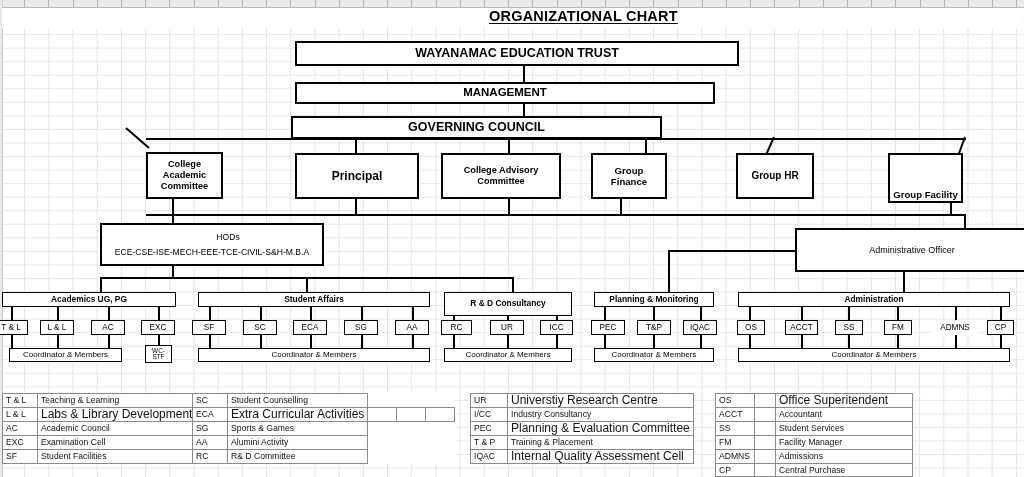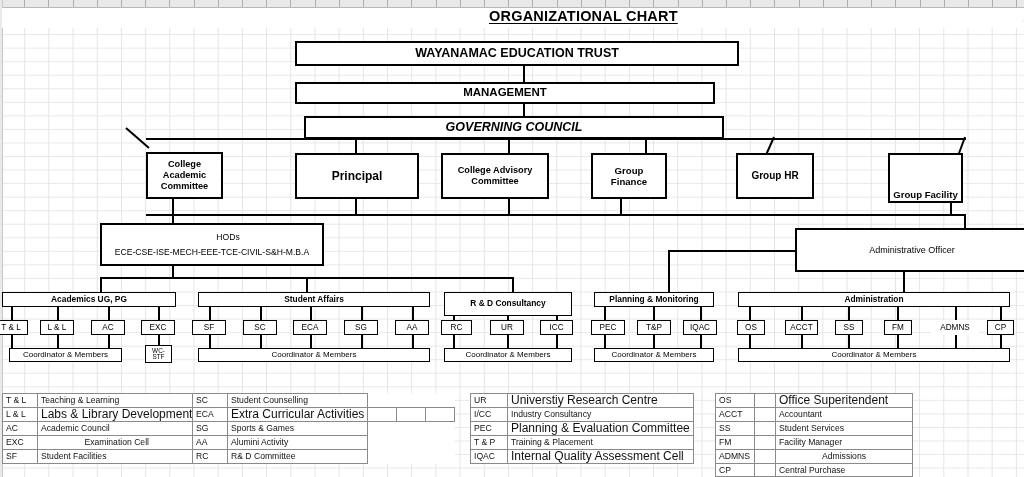--- a/index.html
+++ b/index.html
@@ -162,7 +162,7 @@
 
   <div class="ln lnv" style="left:523px;top:104px;height:13px;"></div>
 
-  <div class="box b-bold" style="left:304px;top:116px;width:420px;height:23px;font-size:12.5px;font-style:italic;">
+  <div class="box b-bold" style="left:291px;top:116px;width:371px;height:23px;font-size:12.5px;">
     <span>GOVERNING COUNCIL</span>
   </div>
 

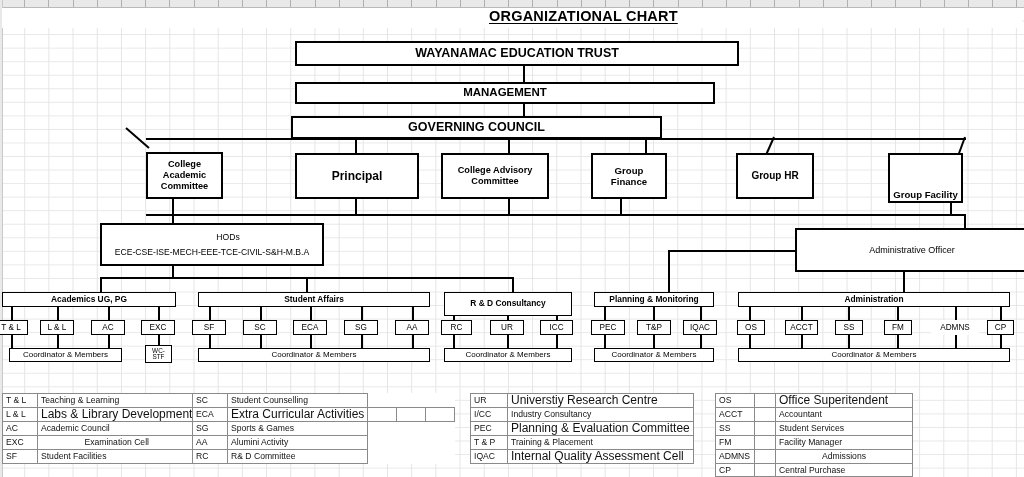--- a/index.html
+++ b/index.html
@@ -192,7 +192,7 @@
     <span>Principal</span>
   </div>
 
-  <div class="box multiline" style="left:441px;top:153px;width:108px;height:46px;font-size:9.2px;font-weight:bold;">
+  <div class="box multiline" style="left:441px;top:153px;width:120px;height:46px;font-size:9.2px;font-weight:bold;">
     <span>College Advisory</span>
     <span>Committee</span>
   </div>

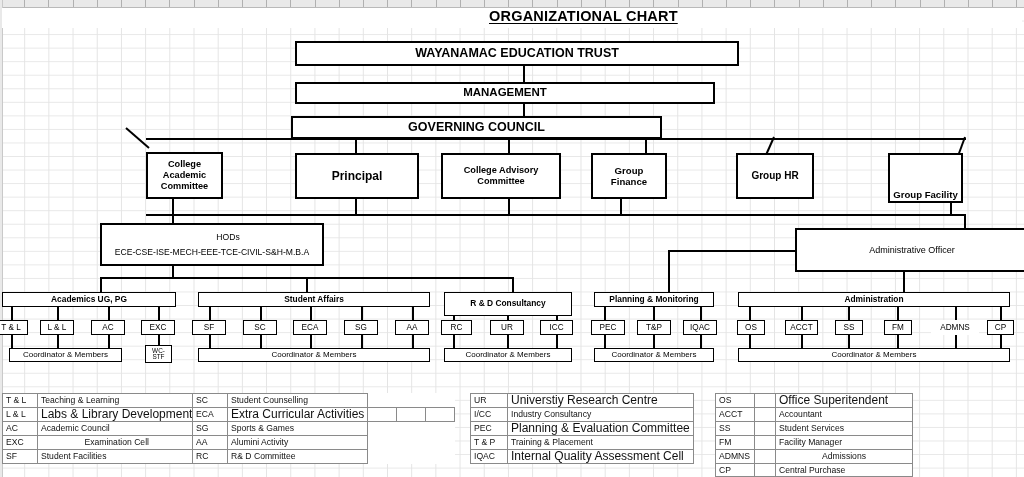--- a/index.html
+++ b/index.html
@@ -405,7 +405,7 @@
         </tr>
         <tr>
           <td class="code" style="width: 28px;">EXC</td>
-          <td class="desc" style="width: 96px; text-align: center;">Examination Cell</td>
+          <td class="desc" style="width: 96px;">Examination Cell</td>
         </tr>
         <tr>
           <td class="code" style="width: 28px;">SF</td>

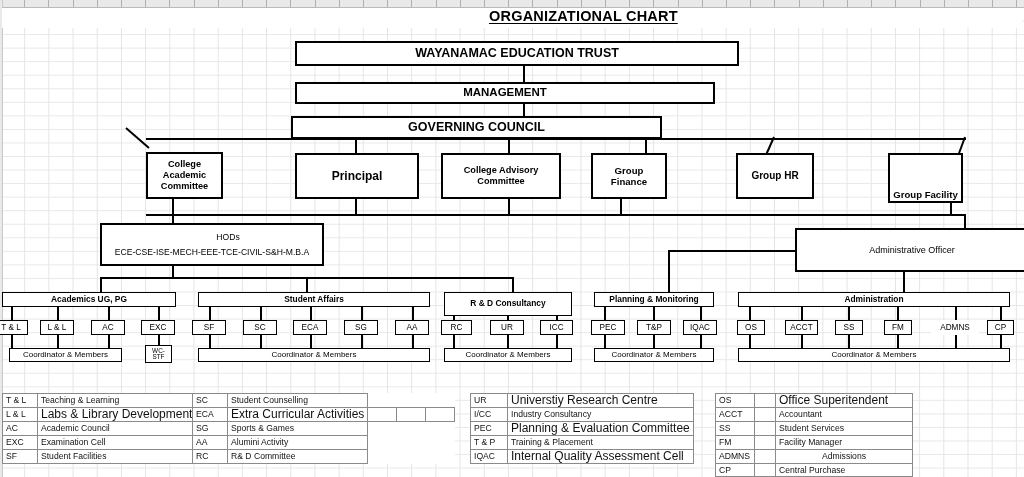--- a/index.html
+++ b/index.html
@@ -492,7 +492,7 @@
         <tr>
           <td class="code" style="width: 32px;">ADMNS</td>
           <td class="blank" style="width: 14px;"></td>
-          <td class="desc" style="width: 130px; text-align: center;">Admissions</td>
+          <td class="desc" style="width: 130px;">Admissions</td>
         </tr>
         <tr>
           <td class="code" style="width: 32px;">CP</td>

